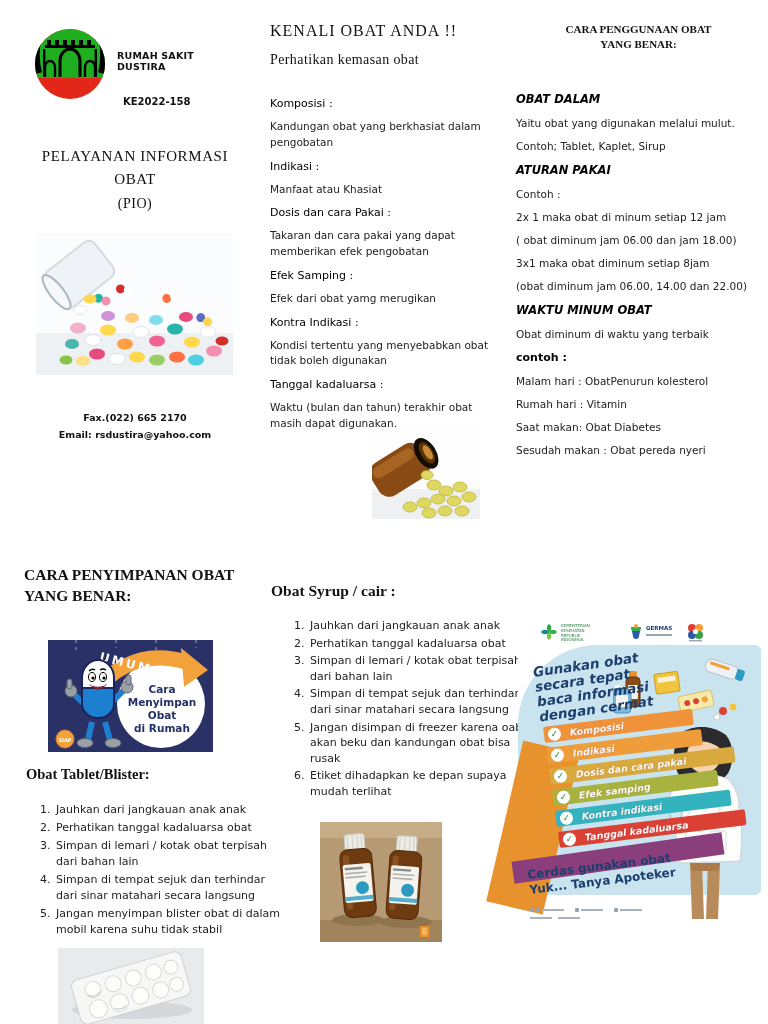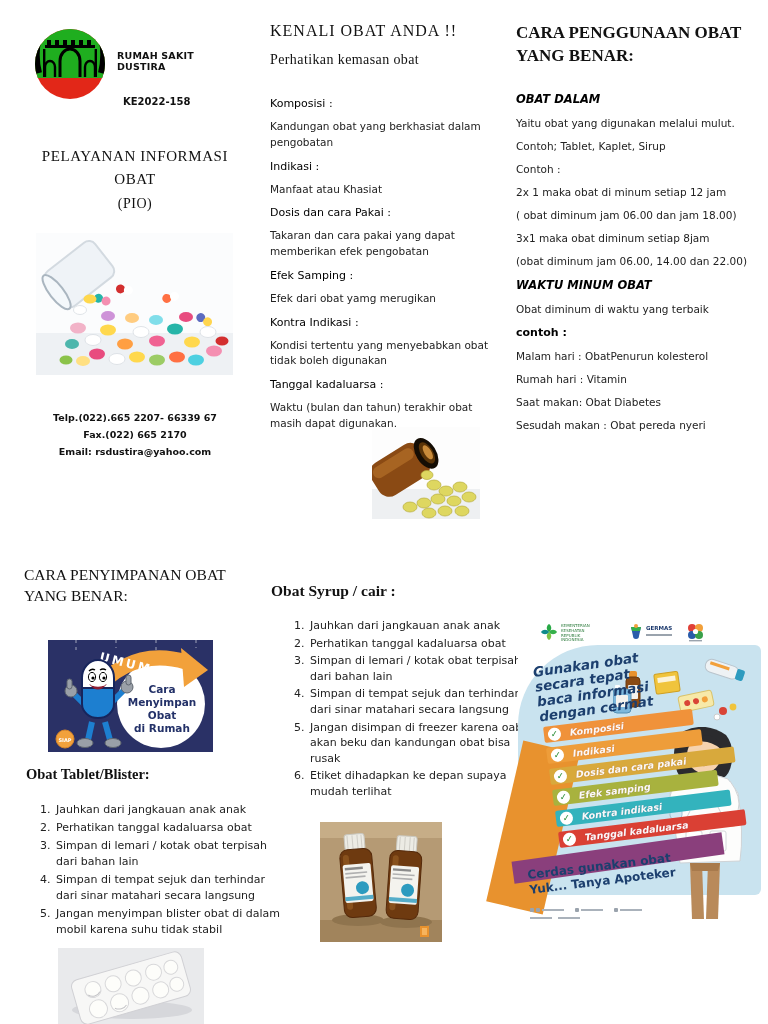--- a/index.html
+++ b/index.html
@@ -19,7 +19,7 @@
   .sec-label{font-size:11px;font-weight:normal;margin:0 0 9px 0;color:#000;}
   .sec-body{font-size:10.5px;line-height:1.5;margin:0 0 9px 0;color:#222;}
   
-  .right-h1{font-size:17px;font-weight:bold;line-height:1.35;color:#111;}
+  .right-h1{font-size:11px;font-weight:bold;line-height:1.35;color:#111;text-align:center;}
   .rh{font-size:11.5px;font-weight:bold;font-style:italic;margin:2px 0 11px 0;color:#000;}
   .rp{font-size:10.5px;margin:0 0 11px 0;color:#222;}
   .rb{font-size:11px;font-weight:bold;margin:0 0 11px 0;color:#000;}

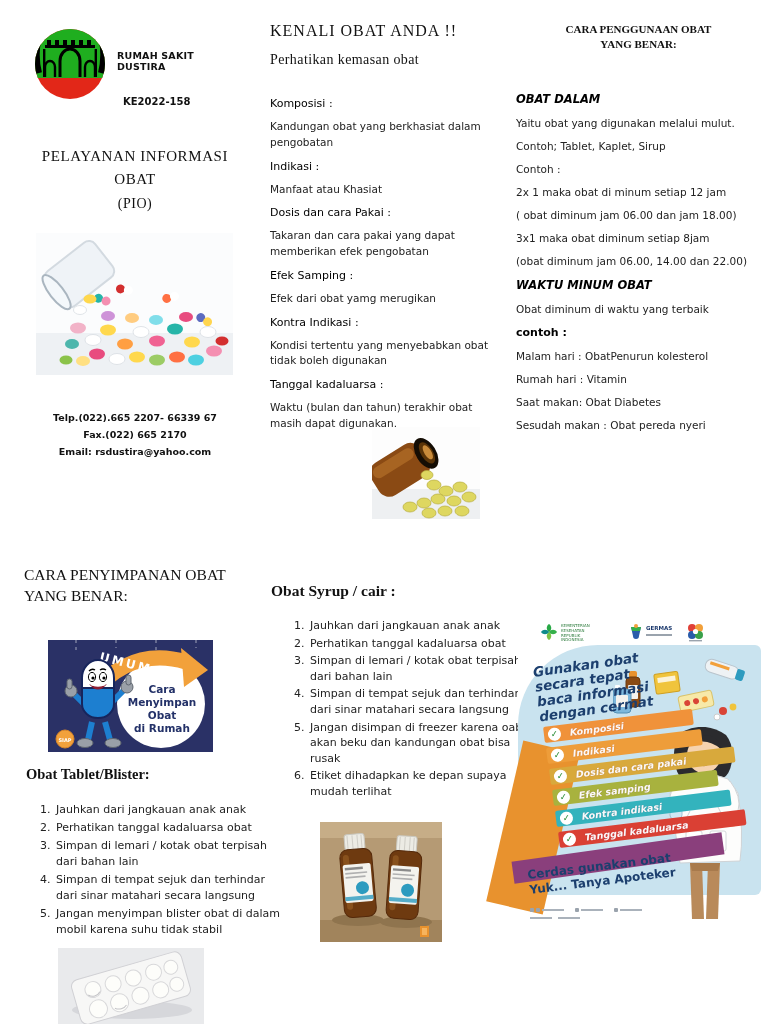--- a/index.html
+++ b/index.html
@@ -203,6 +203,7 @@
     <div class="rh">OBAT DALAM</div>
     <div class="rp">Yaitu obat yang digunakan melalui mulut.</div>
     <div class="rp">Contoh; Tablet, Kaplet, Sirup</div>
+    <div class="rh">ATURAN PAKAI</div>
     <div class="rp">Contoh :</div>
     <div class="rp">2x 1 maka obat di minum setiap 12 jam</div>
     <div class="rp">( obat diminum jam 06.00 dan jam 18.00)</div>

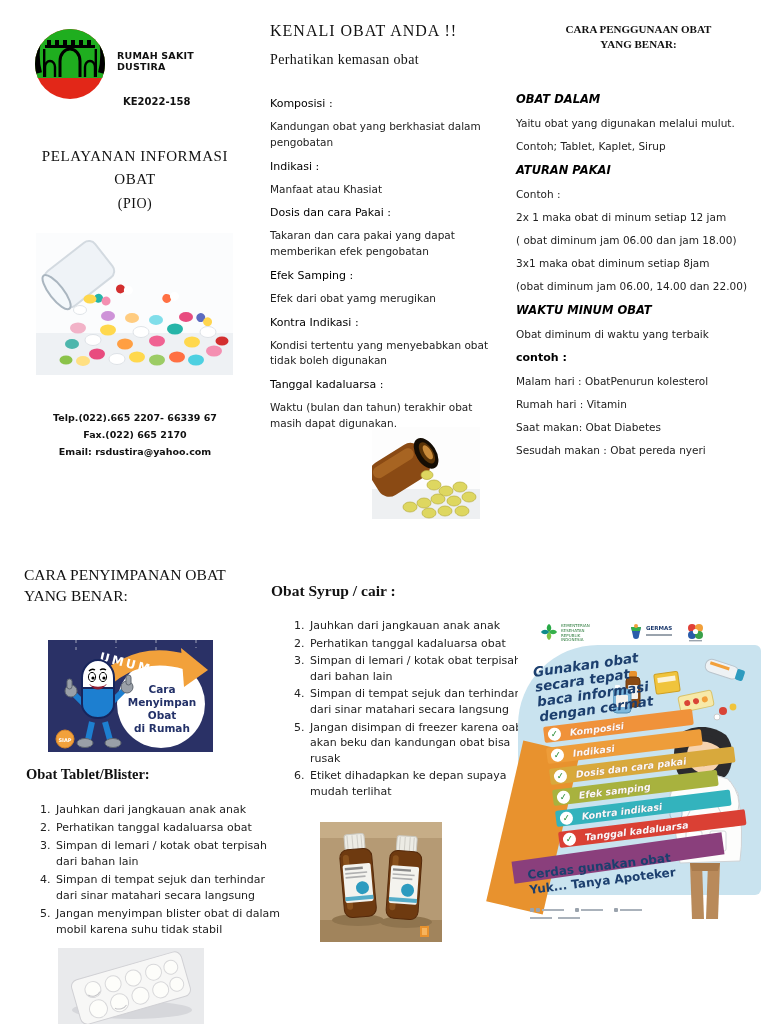--- a/index.html
+++ b/index.html
@@ -145,7 +145,6 @@
   </svg>
 
   <div class="abs address" style="left:23px;top:409px">
-    <div>Telp.(022).665 2207- 66339 67</div>
     <div>Fax.(022) 665 2170</div>
     <div>Email: rsdustira@yahoo.com</div>
   </div>

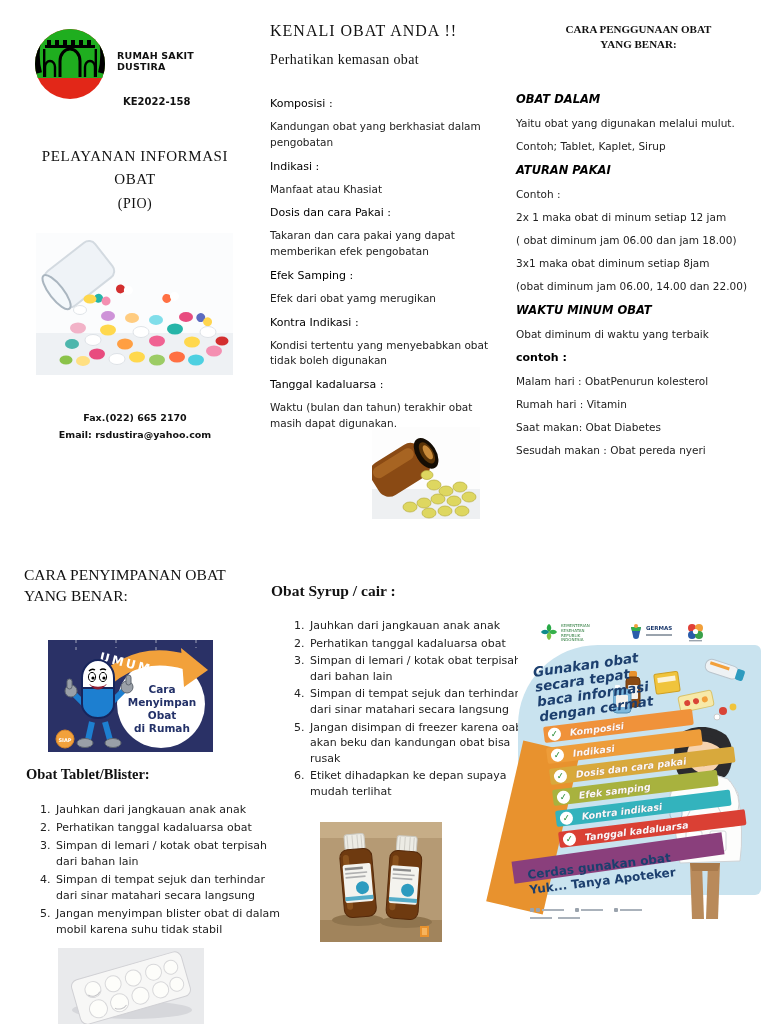--- a/index.html
+++ b/index.html
@@ -24,7 +24,7 @@
   .rp{font-size:10.5px;margin:0 0 11px 0;color:#222;}
   .rb{font-size:11px;font-weight:bold;margin:0 0 11px 0;color:#000;}
   
-  .store-h1{font-size:15.5px;font-weight:normal;line-height:1.35;color:#111;}
+  .store-h1{font-size:15.5px;font-weight:bold;line-height:1.35;color:#111;}
   .store-h2{font-size:14.5px;font-weight:bold;color:#111;}
   ol.plist{margin:12px;padding:0 0 0 20px;font-size:11px;line-height:1.46;color:#222;}
   ol.plist li{margin:0 0 2px 0;padding-left:2px;}

